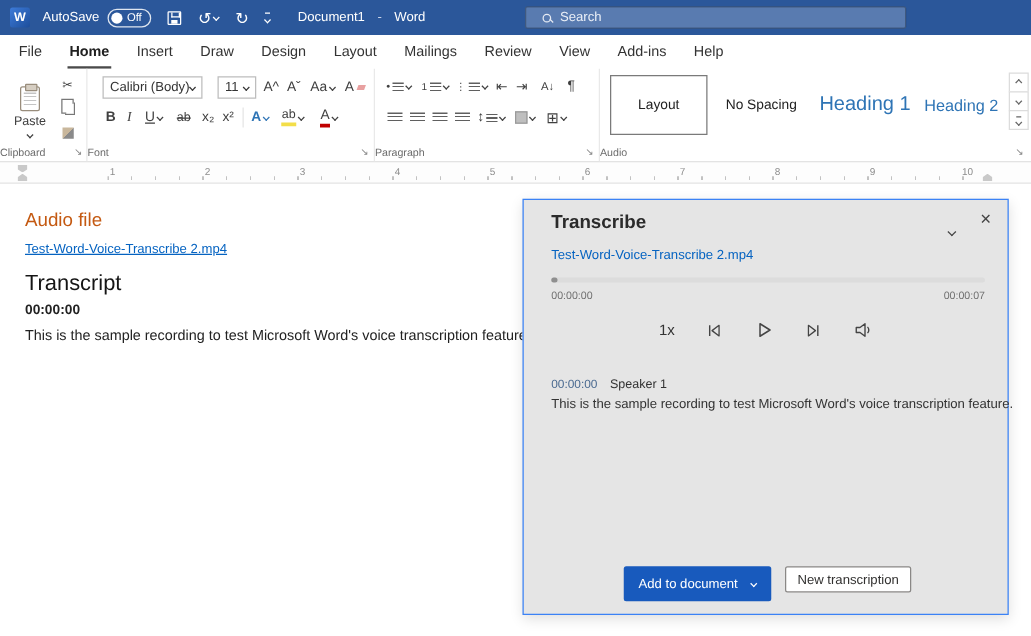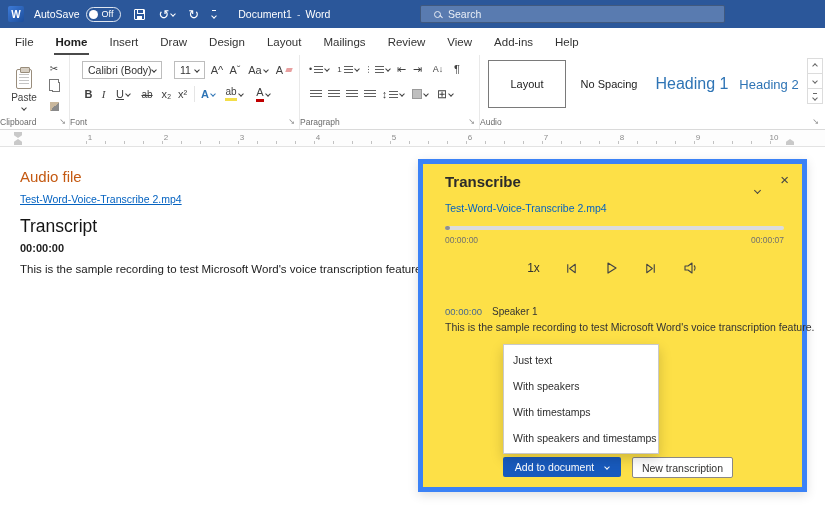--- a/index.html
+++ b/index.html
@@ -22,7 +22,7 @@
 .chv.sm{width:4px;height:4px;border-width:1px}
 .chv.up{transform:rotate(-135deg)}
 .custom-qat{border-top:1px solid #fff;padding-top:3px;display:inline-flex}
-.title-group{display:flex;gap:5px;margin-left:22px;font-size:10.5px;align-items:center}
+.title-group{display:flex;gap:10px;margin-left:22px;font-size:10.5px;align-items:center}
 .title-sep{color:#C9D4E9}
 .searchbox{position:absolute;left:420px;top:5px;width:305px;height:18px;background:rgba(255,255,255,.22);border:1px solid rgba(0,0,0,.28);border-radius:2px;display:flex;align-items:center;padding-left:13px;gap:7px}
 .magicon{width:7px;height:7px;border:1.4px solid #E6EBF4;border-radius:50%;position:relative;flex:0 0 auto}

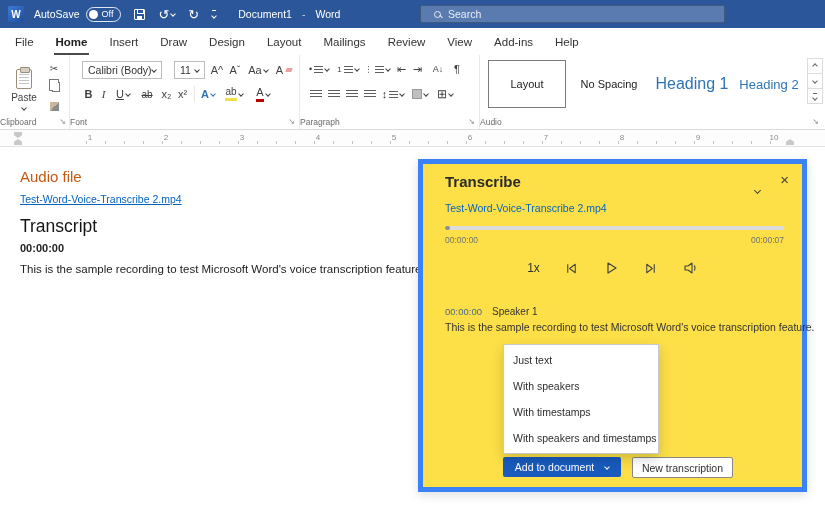--- a/index.html
+++ b/index.html
@@ -76,7 +76,7 @@
 .doc-ts{left:20px;top:242px;font-size:11px;font-weight:700;color:#222}
 .doc-body{left:20px;top:263px;font-size:11.5px;color:#222}
 
-.pane{position:absolute;left:418px;top:159px;width:389px;height:333px;background:#fde047;border:5px solid #3b82f6;box-shadow:0 3px 10px rgba(0,0,0,.13)}
+.pane{position:absolute;left:418px;top:159px;width:389px;height:333px;background:#e5e5e5;border:1px solid #3b82f6;box-shadow:0 3px 10px rgba(0,0,0,.13)}
 .pane .el{position:absolute}
 .p-title{left:22px;top:9px;font-size:15px;font-weight:600;color:#2B2B2B}
 .p-collapse{right:42px;top:15px;color:#444}

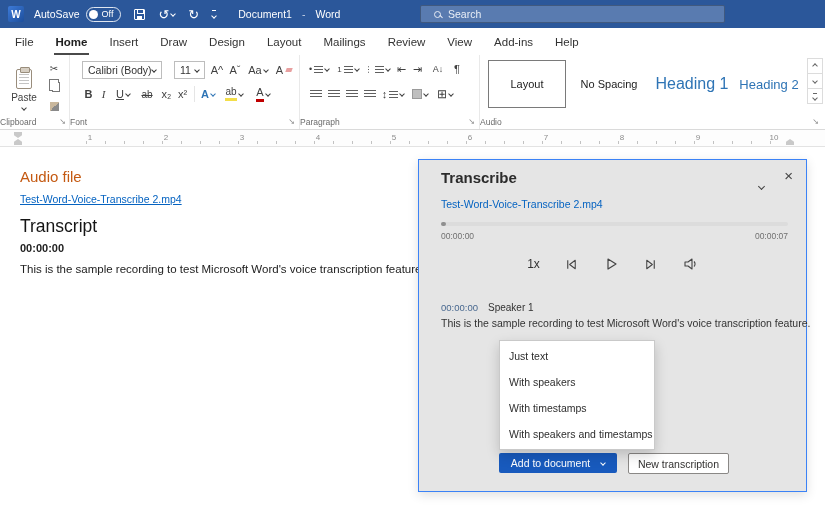--- a/index.html
+++ b/index.html
@@ -393,12 +393,6 @@
     </div>
     <div class="el p-entrytext">This is the sample recording to test Microsoft Word's voice transcription feature.</div>
 
-    <div class="el p-menu">
-      <div class="p-mitem">Just text</div>
-      <div class="p-mitem">With speakers</div>
-      <div class="p-mitem">With timestamps</div>
-      <div class="p-mitem">With speakers and timestamps</div>
-    </div>
 
     <div class="el p-add">
       <span>Add to document</span>

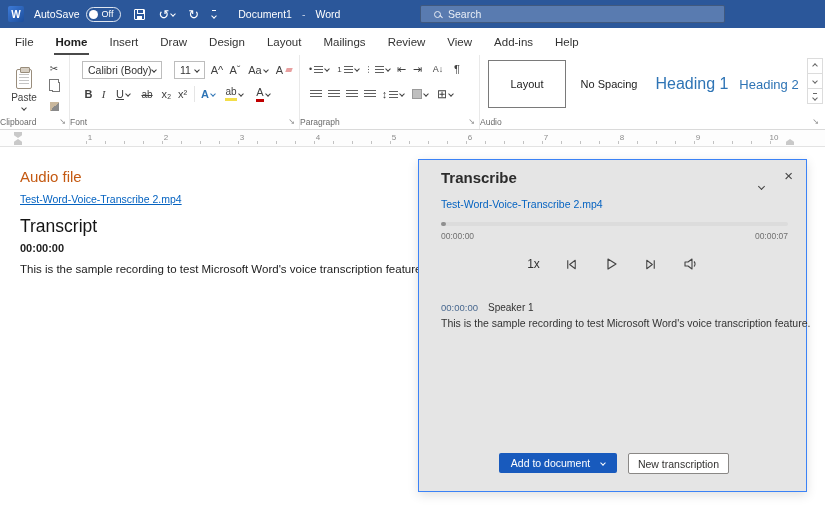--- a/index.html
+++ b/index.html
@@ -95,7 +95,7 @@
 .p-entrytext{left:22px;top:157px;font-size:10.5px;color:#333;white-space:nowrap}
 .p-menu{left:80px;top:180px;width:156px;background:#fff;border:1px solid #C9C9C9;box-shadow:0 5px 12px rgba(0,0,0,.18);padding:2px 0;z-index:5}
 .p-mitem{height:26px;display:flex;align-items:center;padding-left:9px;font-size:10.5px;color:#2E2E2E;cursor:pointer}
-.p-add{left:80px;top:293px;width:118px;height:20px;background:var(--accent);color:#fff;display:flex;align-items:center;justify-content:center;gap:11px;font-size:10.5px;border-radius:2px;cursor:pointer}
+.p-add{left:80px;top:293px;width:118px;height:28px;background:var(--accent);color:#fff;display:flex;align-items:center;justify-content:center;gap:11px;font-size:10.5px;border-radius:2px;cursor:pointer}
 .p-new{left:209px;top:293px;width:101px;height:21px;background:#fff;border:1px solid #8A8886;color:#323130;display:flex;align-items:center;justify-content:center;font-size:10.5px;border-radius:2px;cursor:pointer}
 svg{display:block}
 </style>

